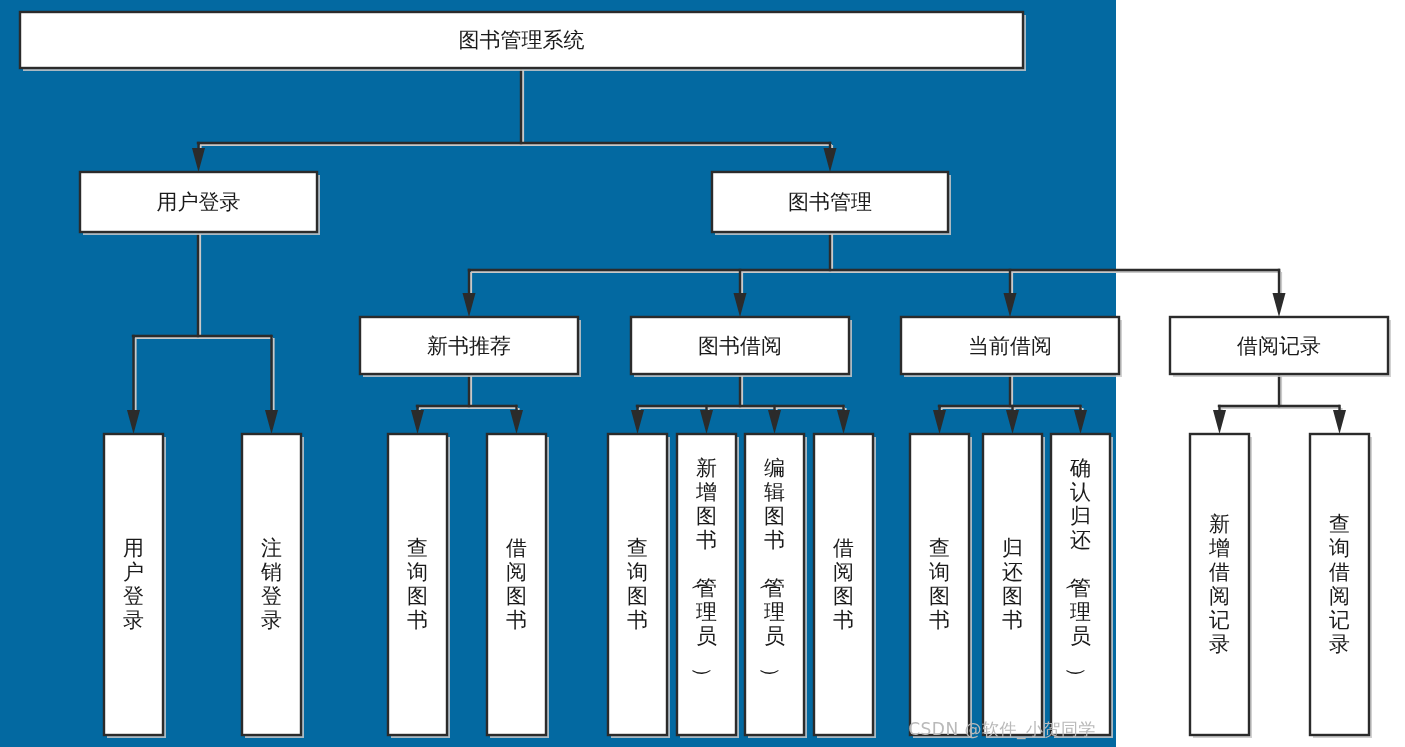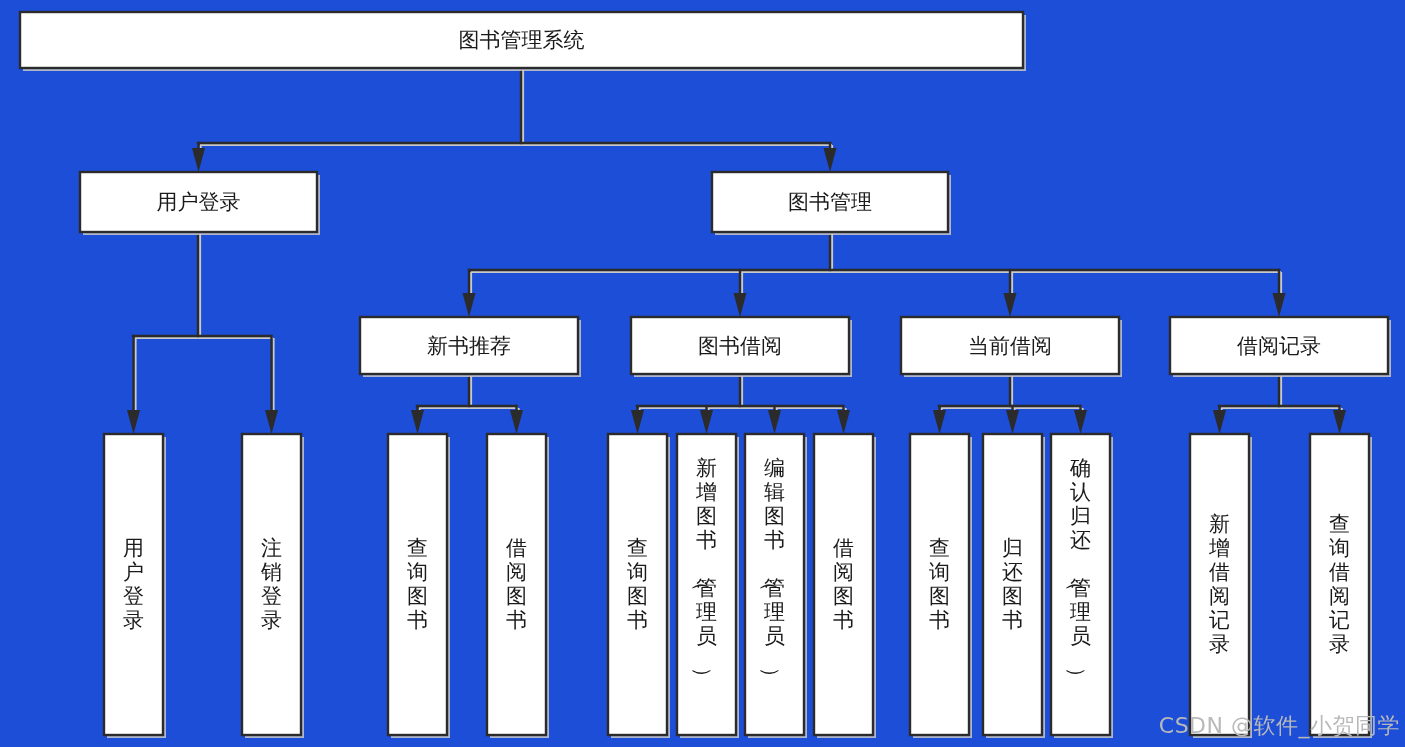--- a/index.html
+++ b/index.html
@@ -16,9 +16,9 @@
   }
   #diagram-root {
     position: relative;
-    width: 1405px;
+    width: 1116px;
     height: 747px;
-    background: #1d4ed8;
+    background: #0369a1;
     text-decoration: underline;
   }
   svg.tree-canvas {

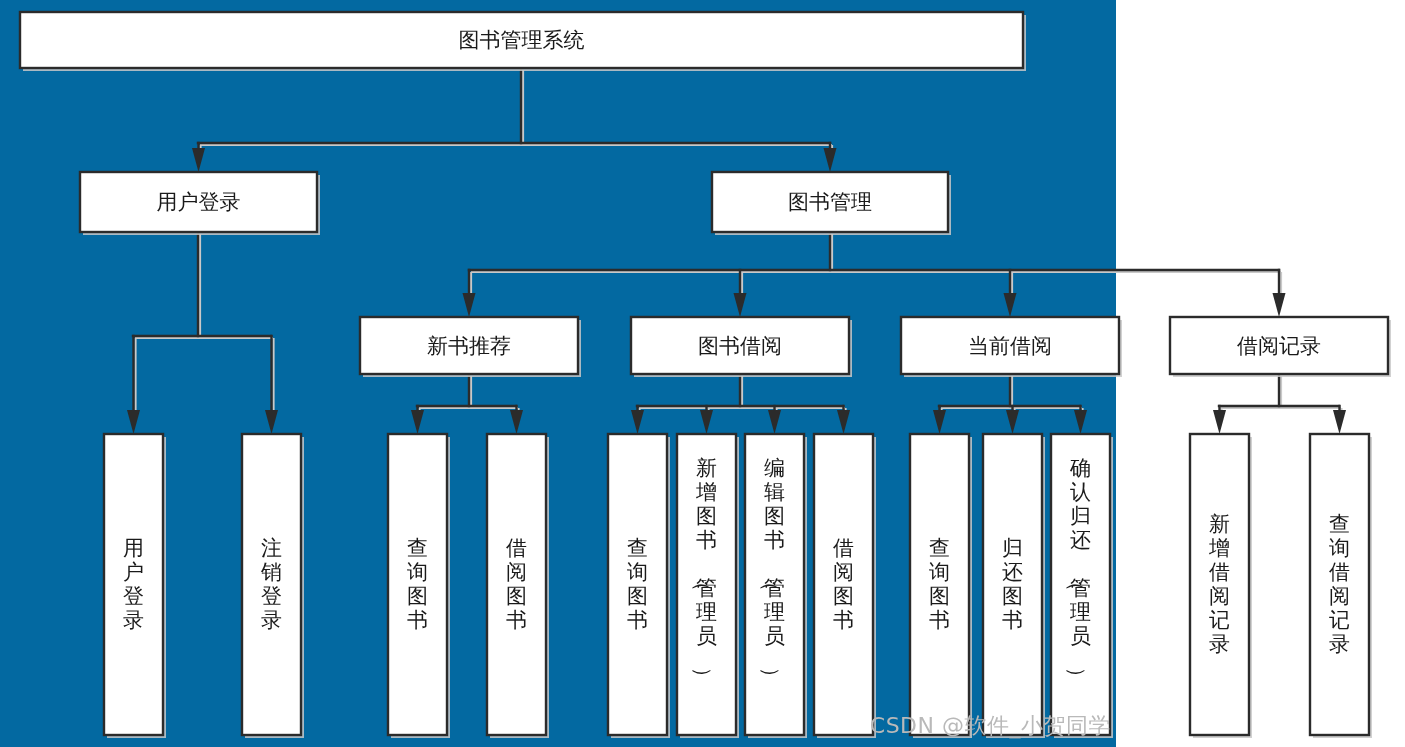--- a/index.html
+++ b/index.html
@@ -68,10 +68,10 @@
   }
   .watermark {
     position: absolute;
-    right: 5px;
+    right: 20px;
     bottom: 6px;
     font-family: "DejaVu Sans", "Liberation Sans", sans-serif;
-    font-size: 22px;
+    font-size: 17px;
     color: #b9b9b9;
     letter-spacing: 0.5px;
     user-select: none;

